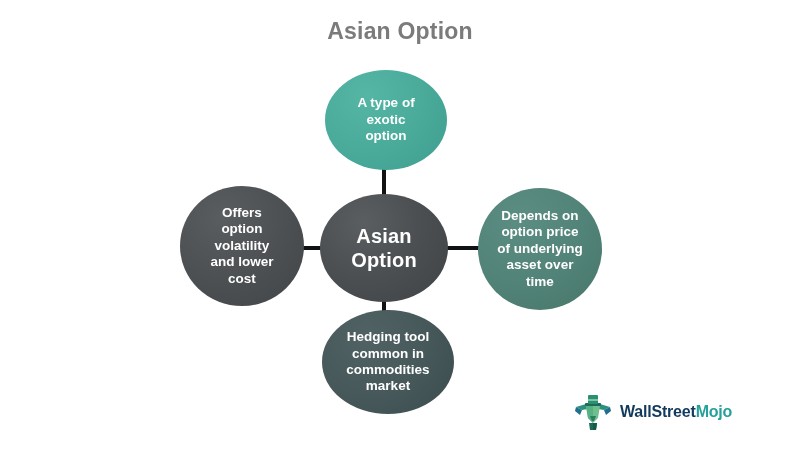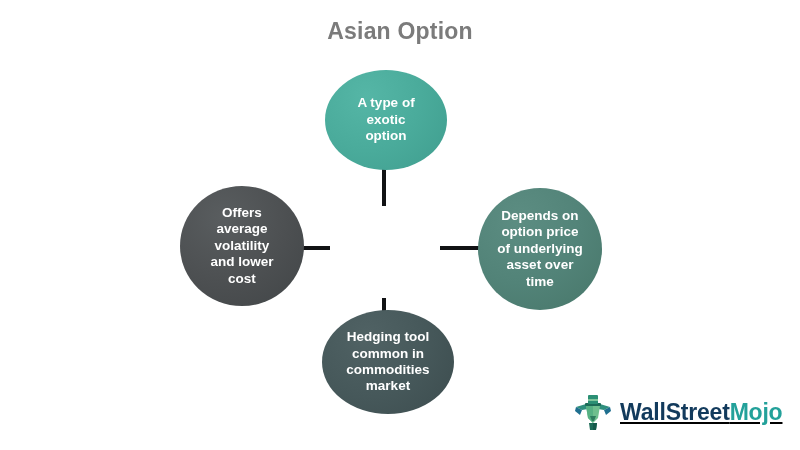--- a/index.html
+++ b/index.html
@@ -179,7 +179,7 @@
 
   <div class="node" id="node-left">
     <span class="node-text">Offers
-average
+option
 volatility
 and lower
 cost</span>

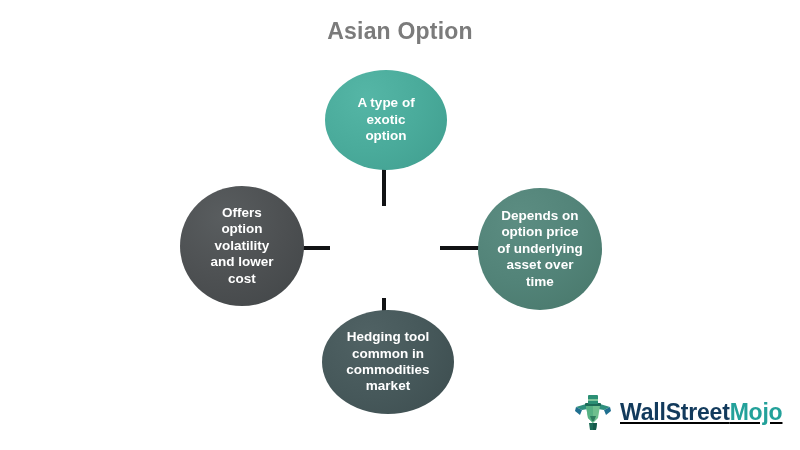--- a/index.html
+++ b/index.html
@@ -185,6 +185,10 @@
 cost</span>
   </div>
 
+  <div class="node" id="node-center">
+    <span class="node-text">Asian
+Option</span>
+  </div>
 
   <div class="node" id="node-right">
     <span class="node-text">Depends on

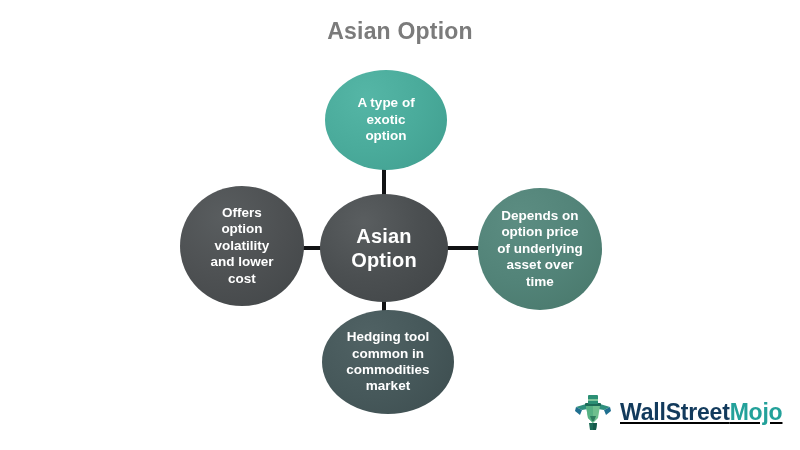--- a/index.html
+++ b/index.html
@@ -150,11 +150,10 @@
     flex: 0 0 auto;
   }
   #logo-text {
-    font-size: 23px;
+    font-size: 16px;
     font-weight: bold;
     letter-spacing: -0.2px;
     white-space: nowrap;
-    text-decoration: underline;
   }
   .logo-wall { color: #123a5c; }
   .logo-mojo { color: #23a19a; }

